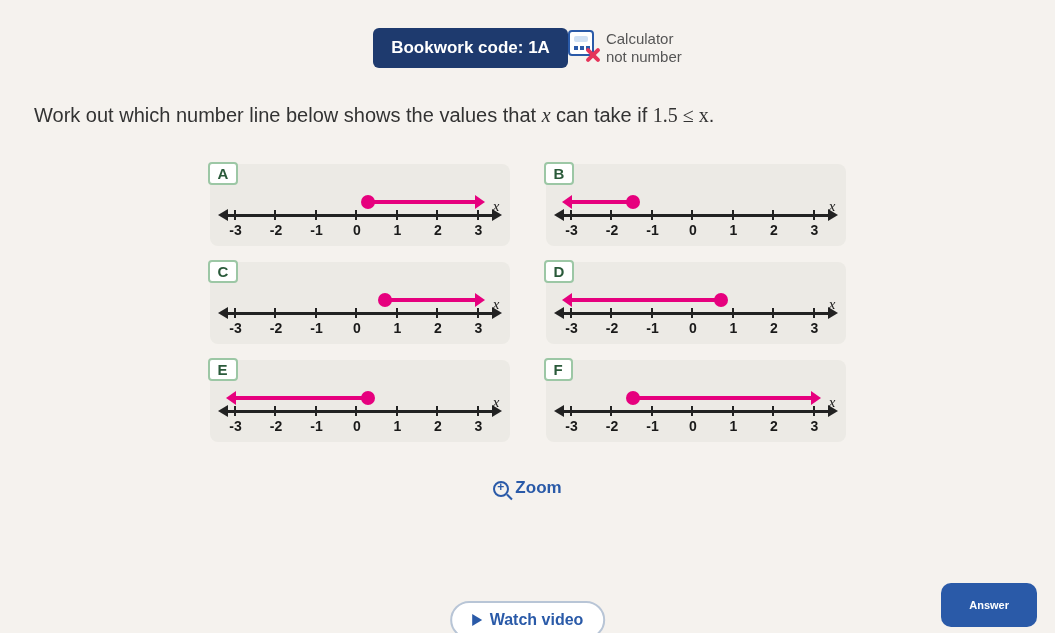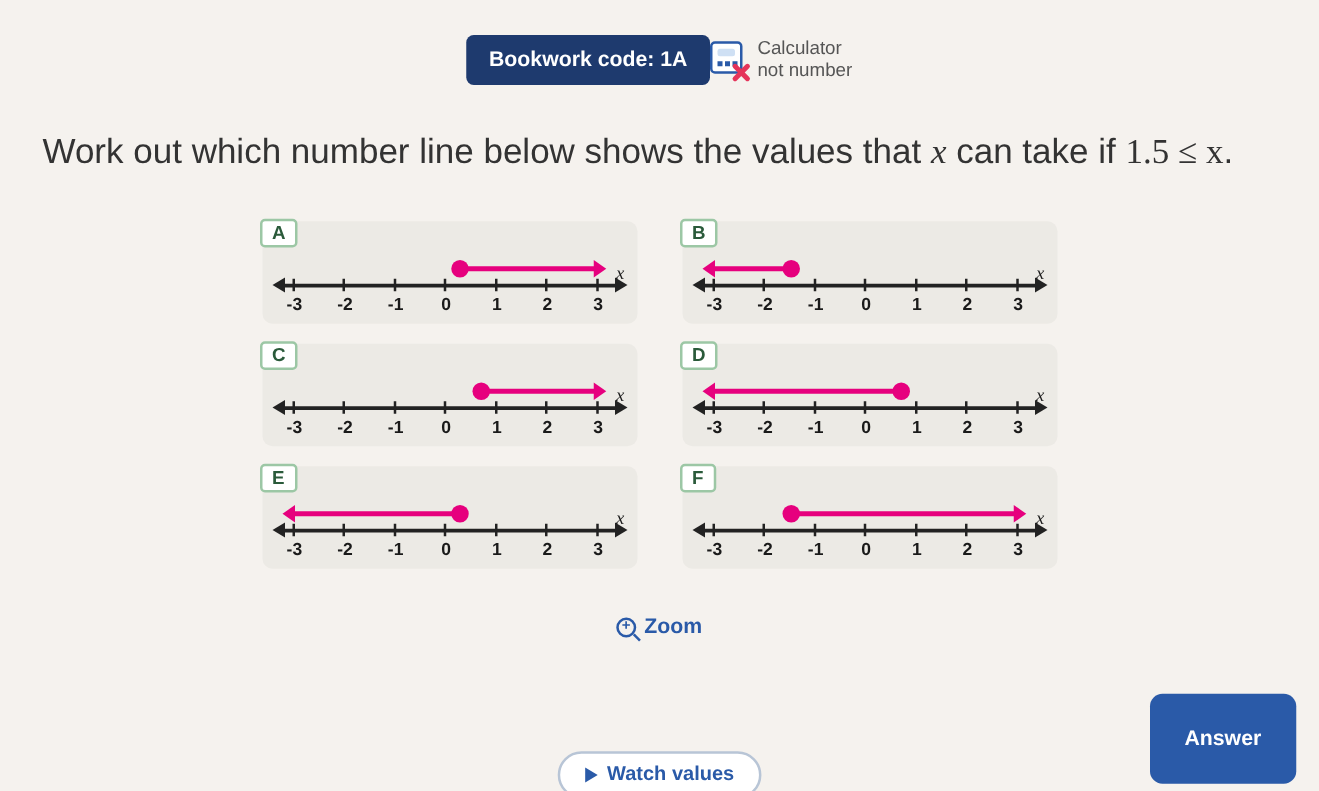--- a/index.html
+++ b/index.html
@@ -28,7 +28,7 @@
   }
   .calc-block {
     display: flex;
-    align-items: center;
+    align-items: flex-start;
     gap: 8px;
     color: #555;
     font-size: 15px;

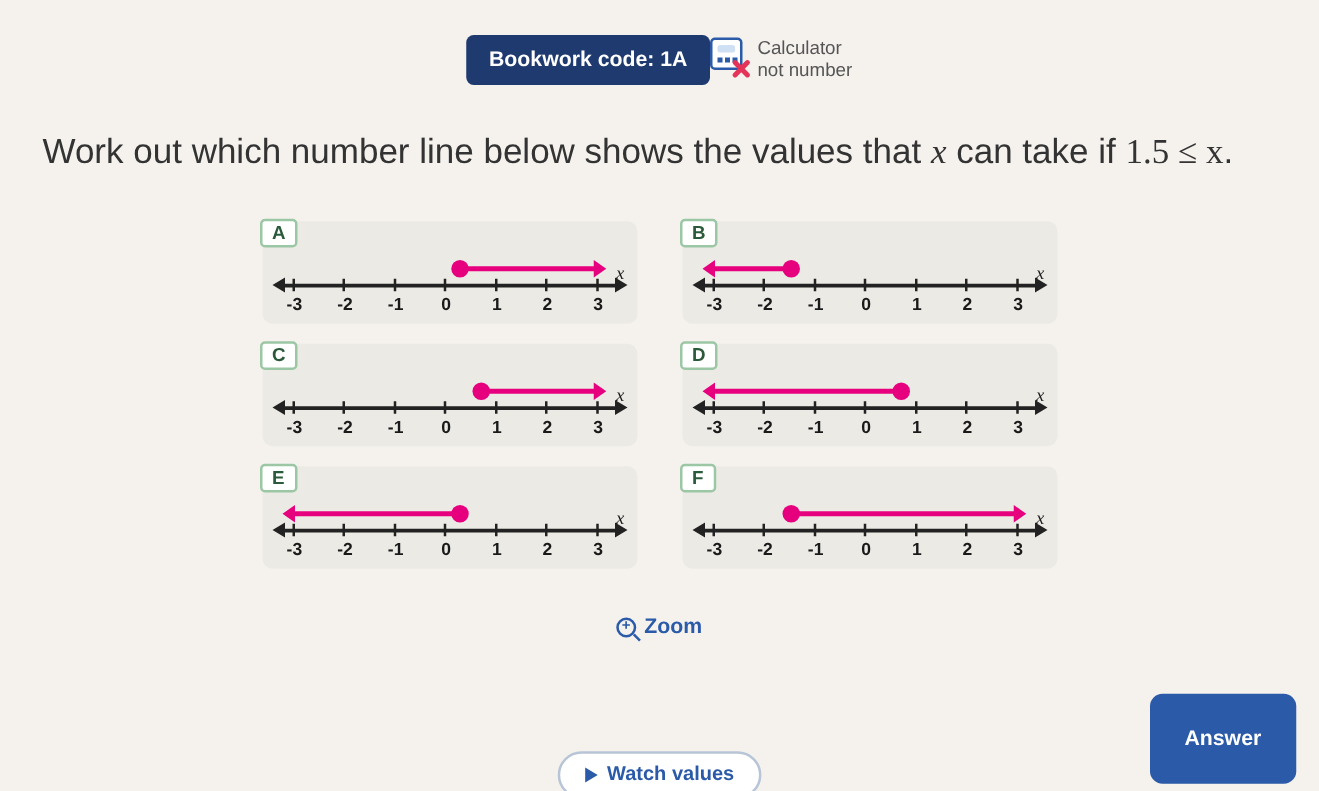--- a/index.html
+++ b/index.html
@@ -64,7 +64,7 @@
   .calc-icon .cross::after  { transform: rotate(-45deg); }
 
   .question {
-    font-size: 28px;
+    font-size: 20px;
     padding: 14px 34px 10px 34px;
     color: #333;
     line-height: 1.5;

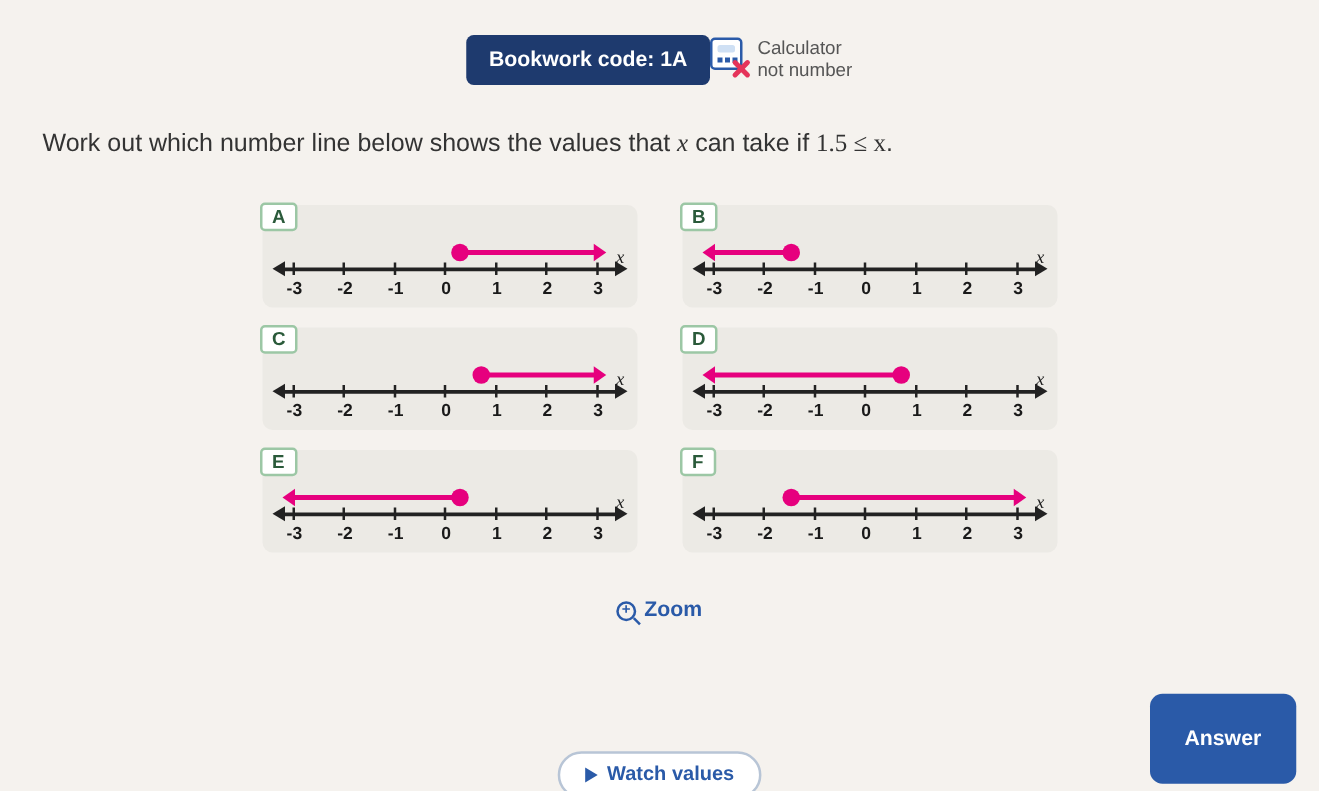--- a/index.html
+++ b/index.html
@@ -157,8 +157,8 @@
 
   .answer-btn {
     position:absolute; right:18px; bottom:6px;
-    background:#2a5aa8; color:#fff; font-weight:600; font-size:17px;
-    padding:26px 28px; border:none; border-radius:10px; cursor:pointer;
+    background:#2a5aa8; color:#fff; font-weight:600; font-size:11px;
+    padding:16px 28px; border:none; border-radius:10px; cursor:pointer;
   }
 </style>
 </head>

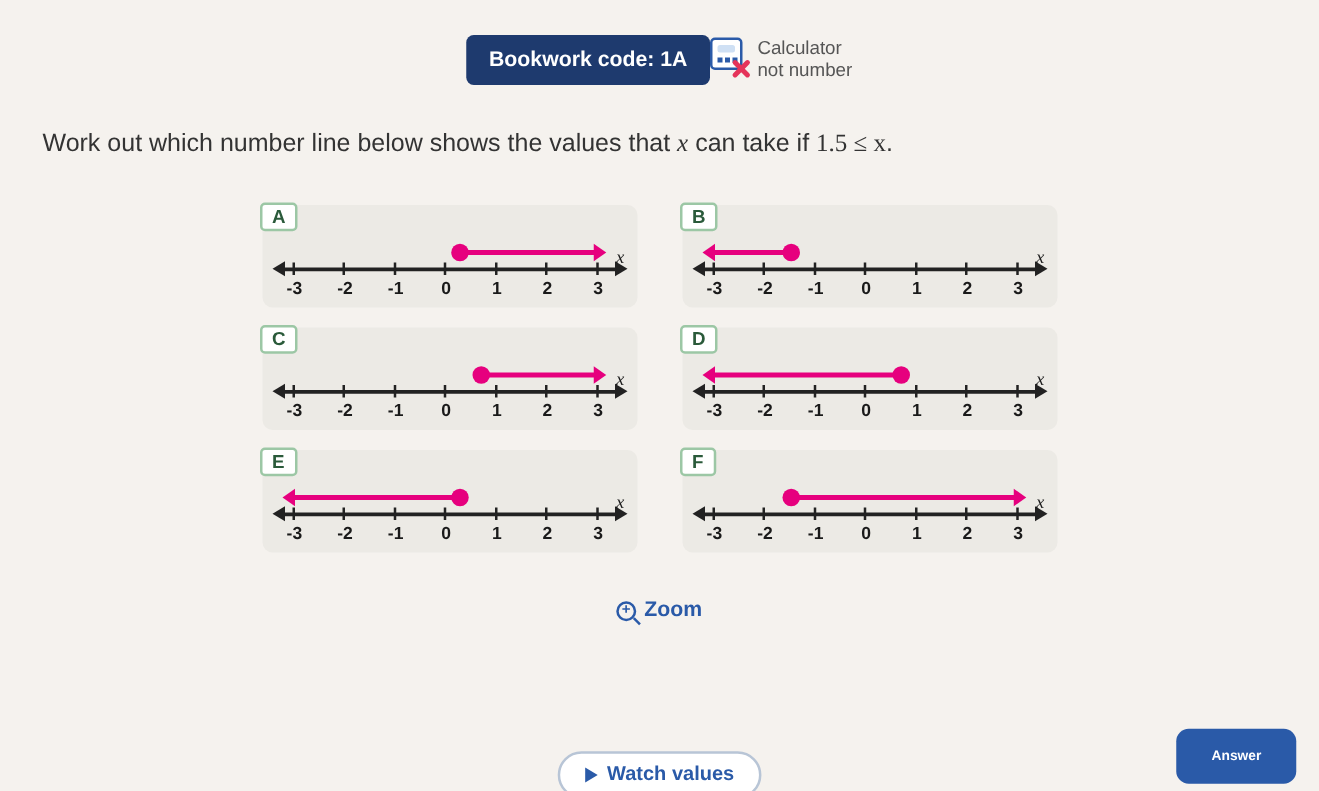--- a/index.html
+++ b/index.html
@@ -396,7 +396,7 @@
 
 <button class="watch-video">
   <span class="play-icon"></span>
-  <span>Watch values</span>
+  <span>Watch video</span>
 </button>
 
 <button class="answer-btn">Answer</button>

